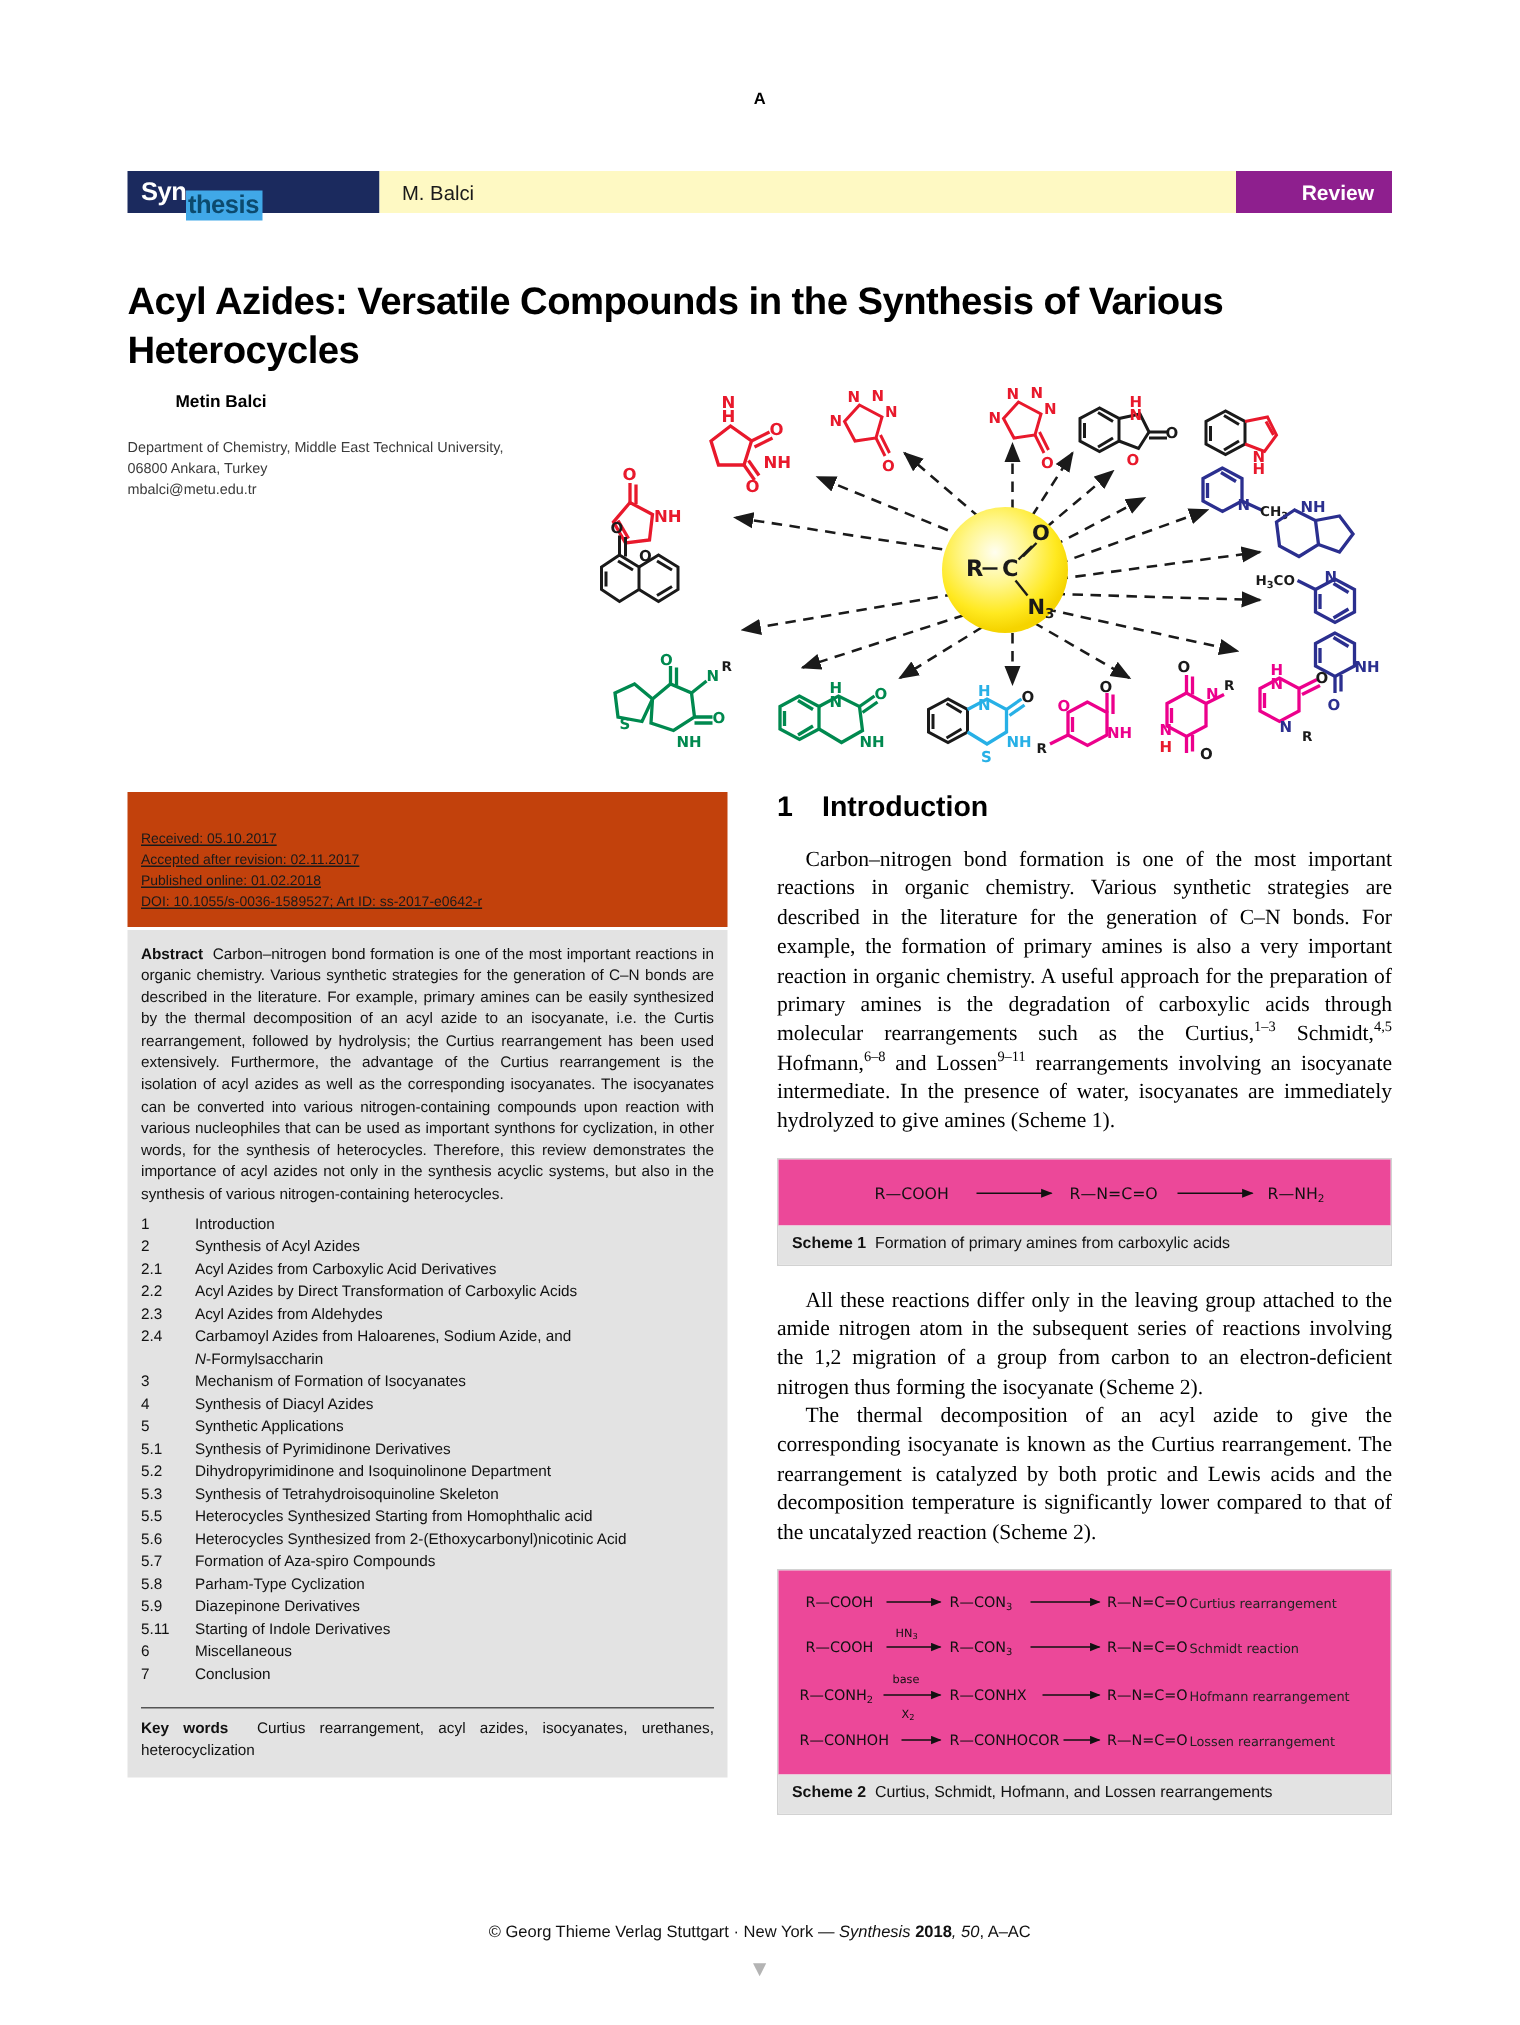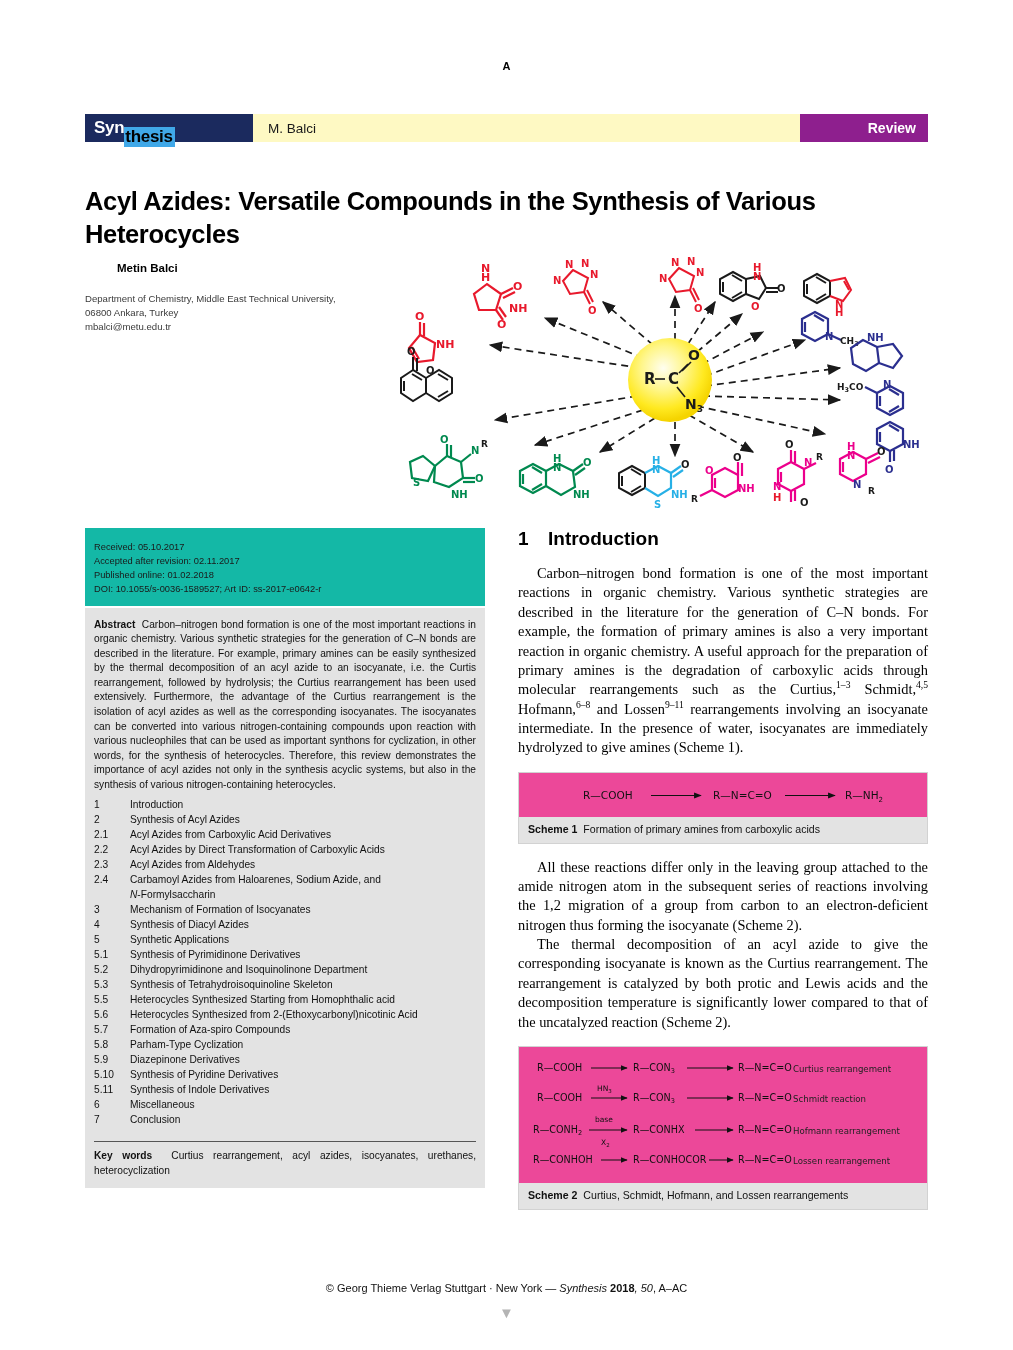--- a/index.html
+++ b/index.html
@@ -60,7 +60,7 @@
     text-align: right;
   }
   .logo-thesis {
-    color: #000000;
+    color: #0c4a6e;
     background: #40a8e8;
     font-size: 17px;
     font-weight: bold;

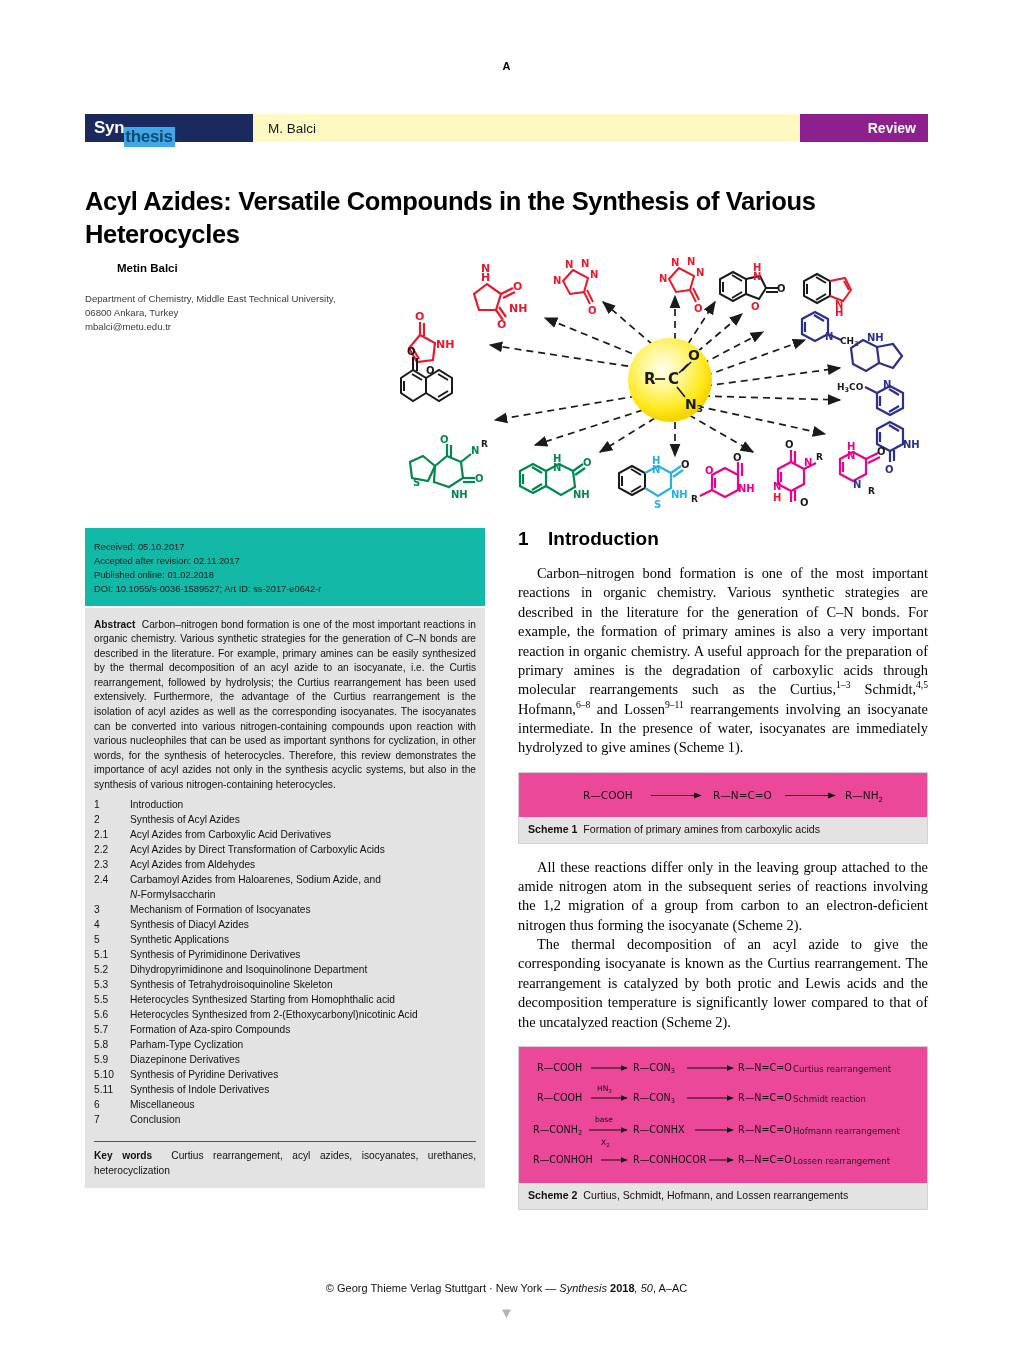--- a/index.html
+++ b/index.html
@@ -80,7 +80,7 @@
     color: #1a1a1a;
   }
   .runhead-type {
-    width: 128px;
+    width: 104px;
     background: #8e1f8e;
     color: #fff;
     font-size: 14px;

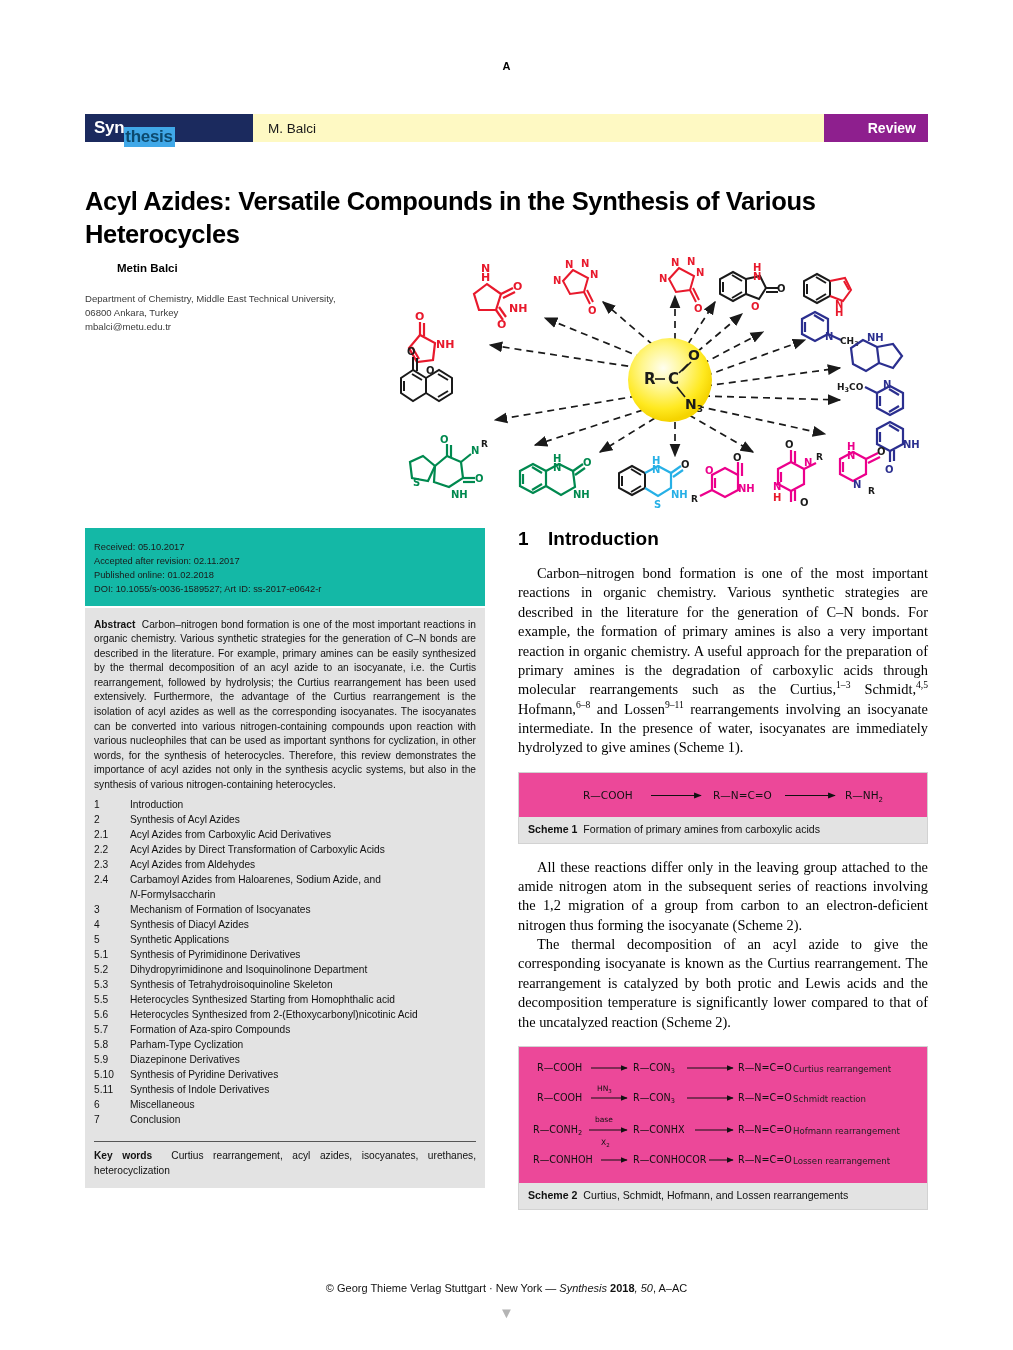--- a/index.html
+++ b/index.html
@@ -136,11 +136,12 @@
     width: 400px;
   }
   .meta-box {
-    background: #14b8a6;
-    padding: 12px 9px 9px 9px;
+    background: #c2410c;
+    padding: 24px 9px 9px 9px;
     font-size: 9.3px;
     line-height: 1.52;
     color: #1a1a1a;
+    text-decoration: underline;
   }
   .abstract-box {
     background: #e3e3e3;

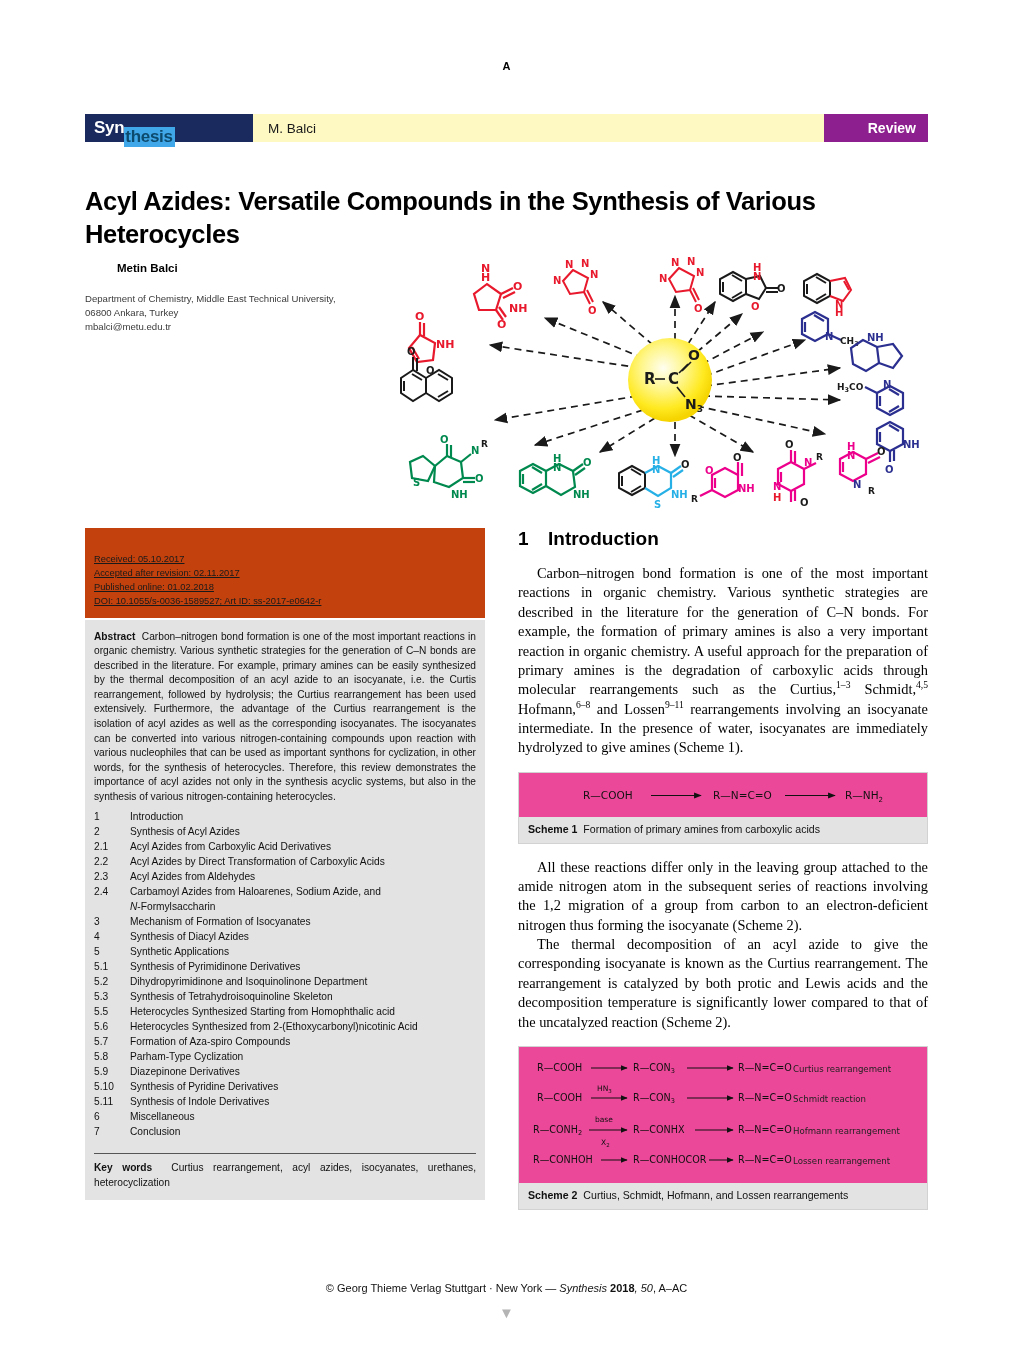--- a/index.html
+++ b/index.html
@@ -620,10 +620,6 @@
           <div class="toc-row">
             <span class="toc-num">5.9</span>
             <span class="toc-label">Diazepinone Derivatives</span>
-          </div>
-          <div class="toc-row">
-            <span class="toc-num">5.10</span>
-            <span class="toc-label">Synthesis of Pyridine Derivatives</span>
           </div>
           <div class="toc-row">
             <span class="toc-num">5.11</span>

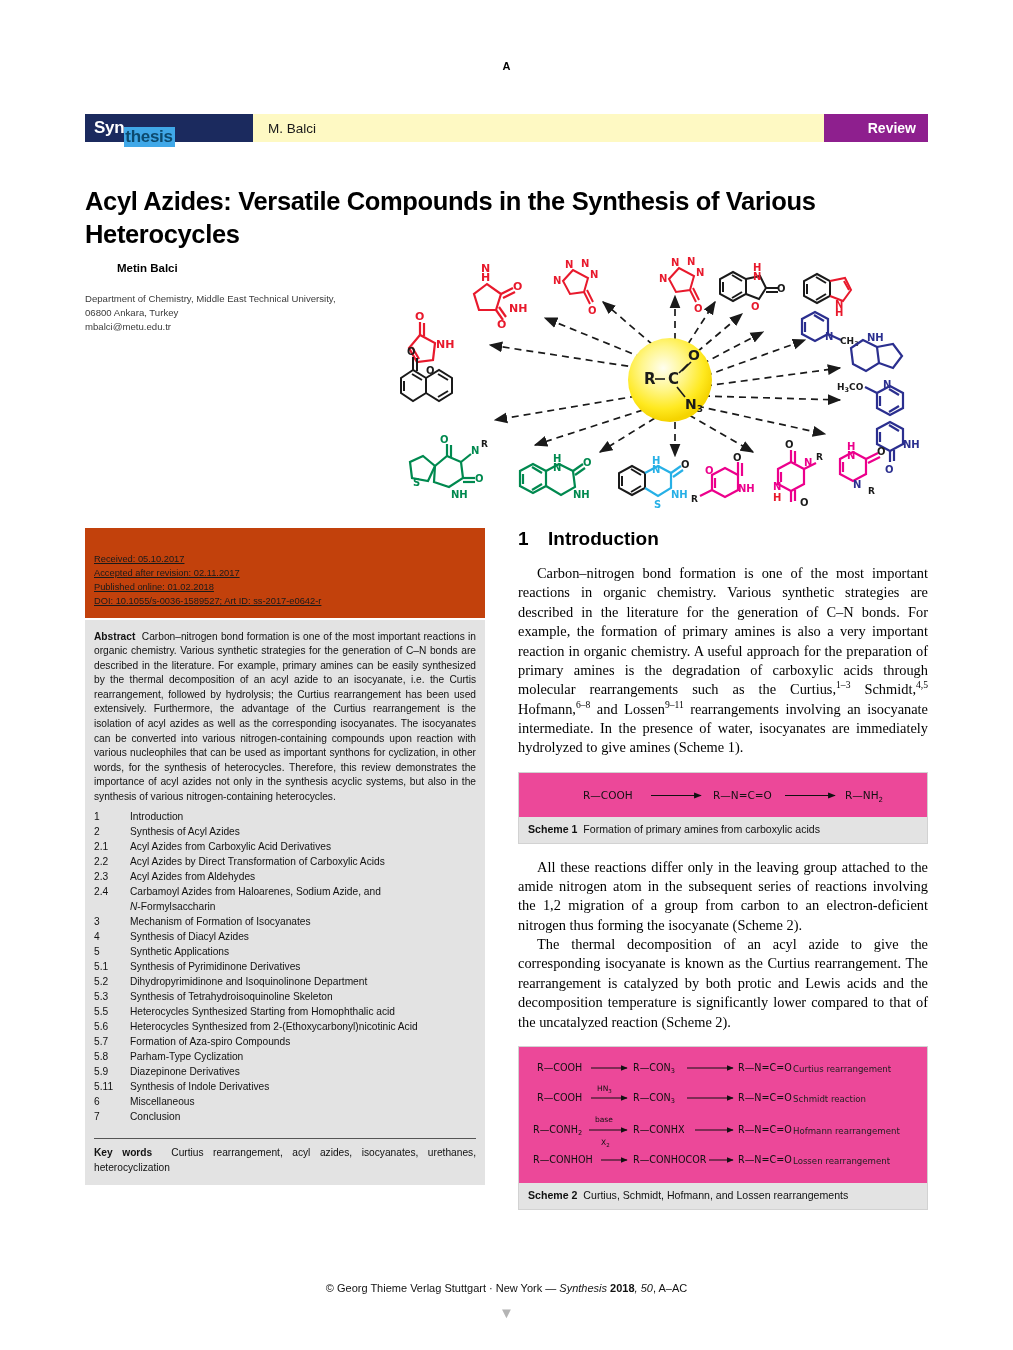--- a/index.html
+++ b/index.html
@@ -623,7 +623,7 @@
           </div>
           <div class="toc-row">
             <span class="toc-num">5.11</span>
-            <span class="toc-label">Synthesis of Indole Derivatives</span>
+            <span class="toc-label">Starting of Indole Derivatives</span>
           </div>
           <div class="toc-row">
             <span class="toc-num">6</span>

